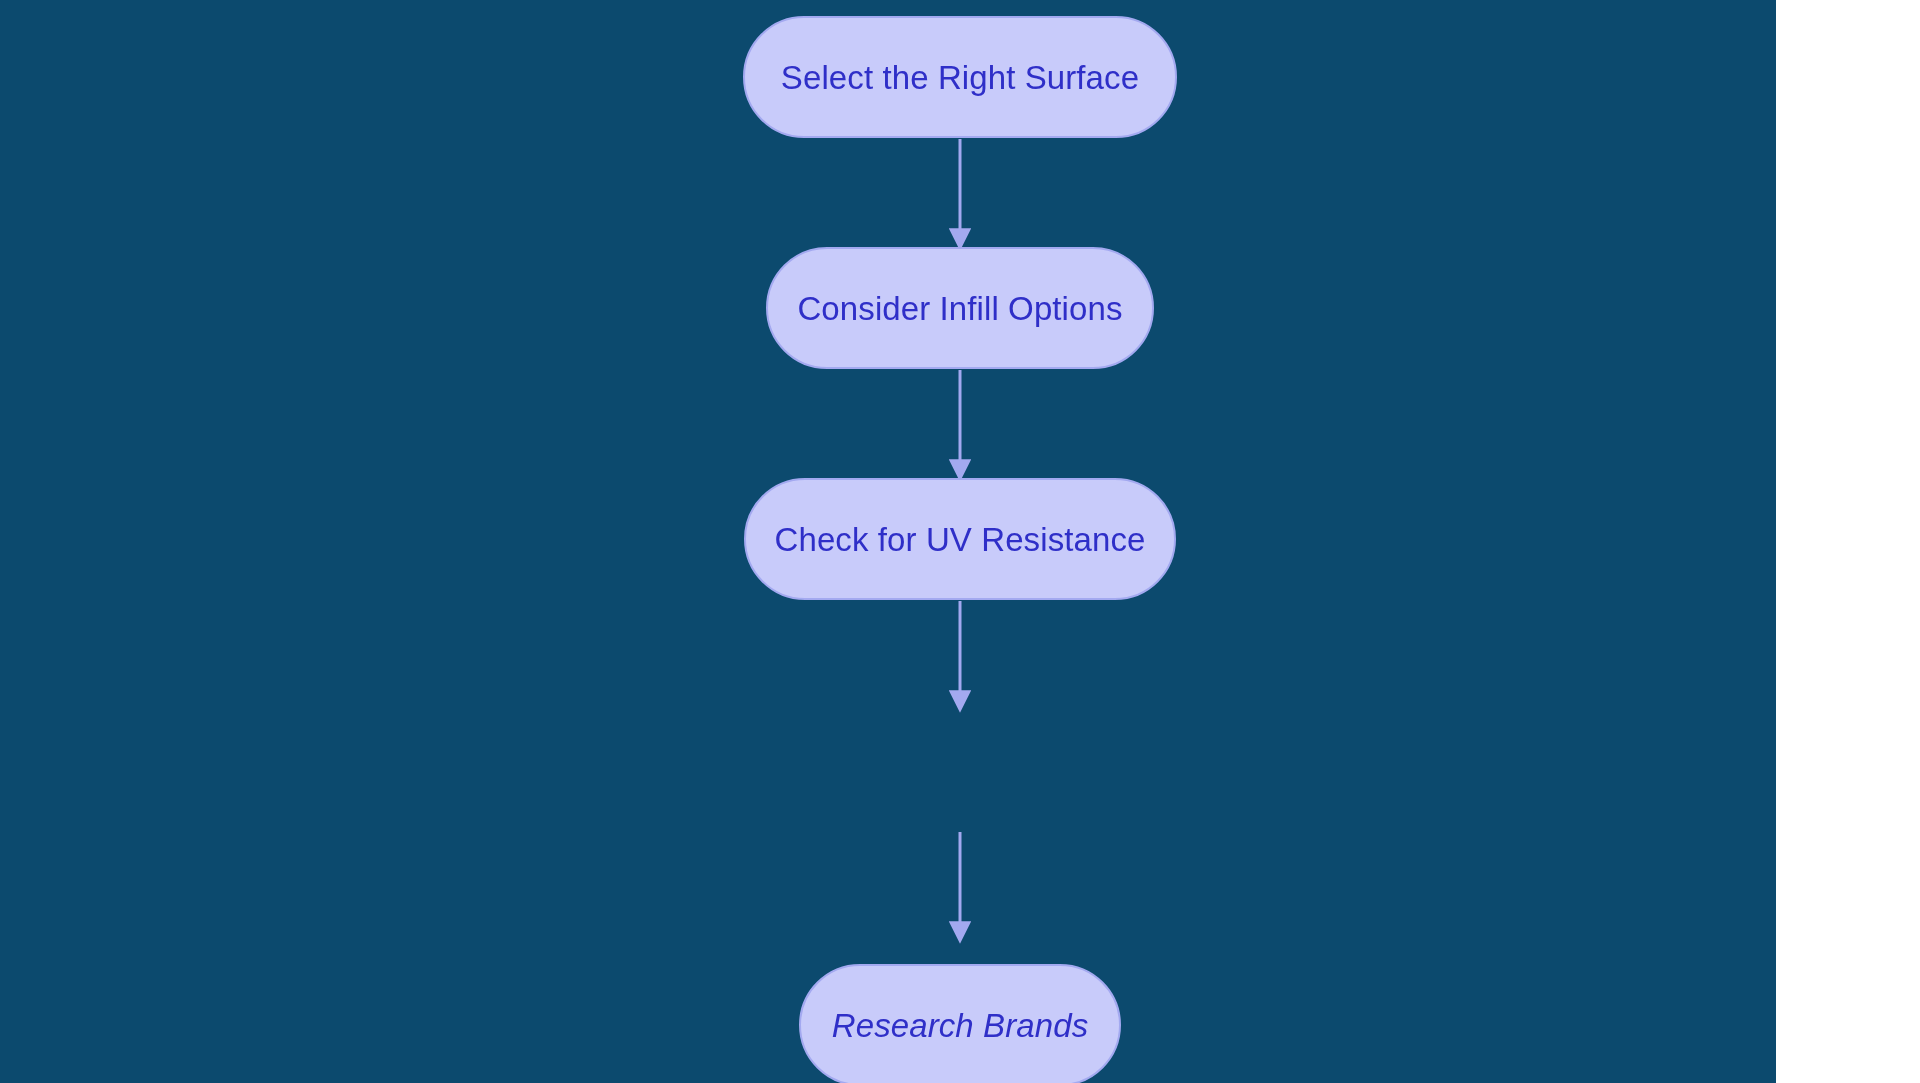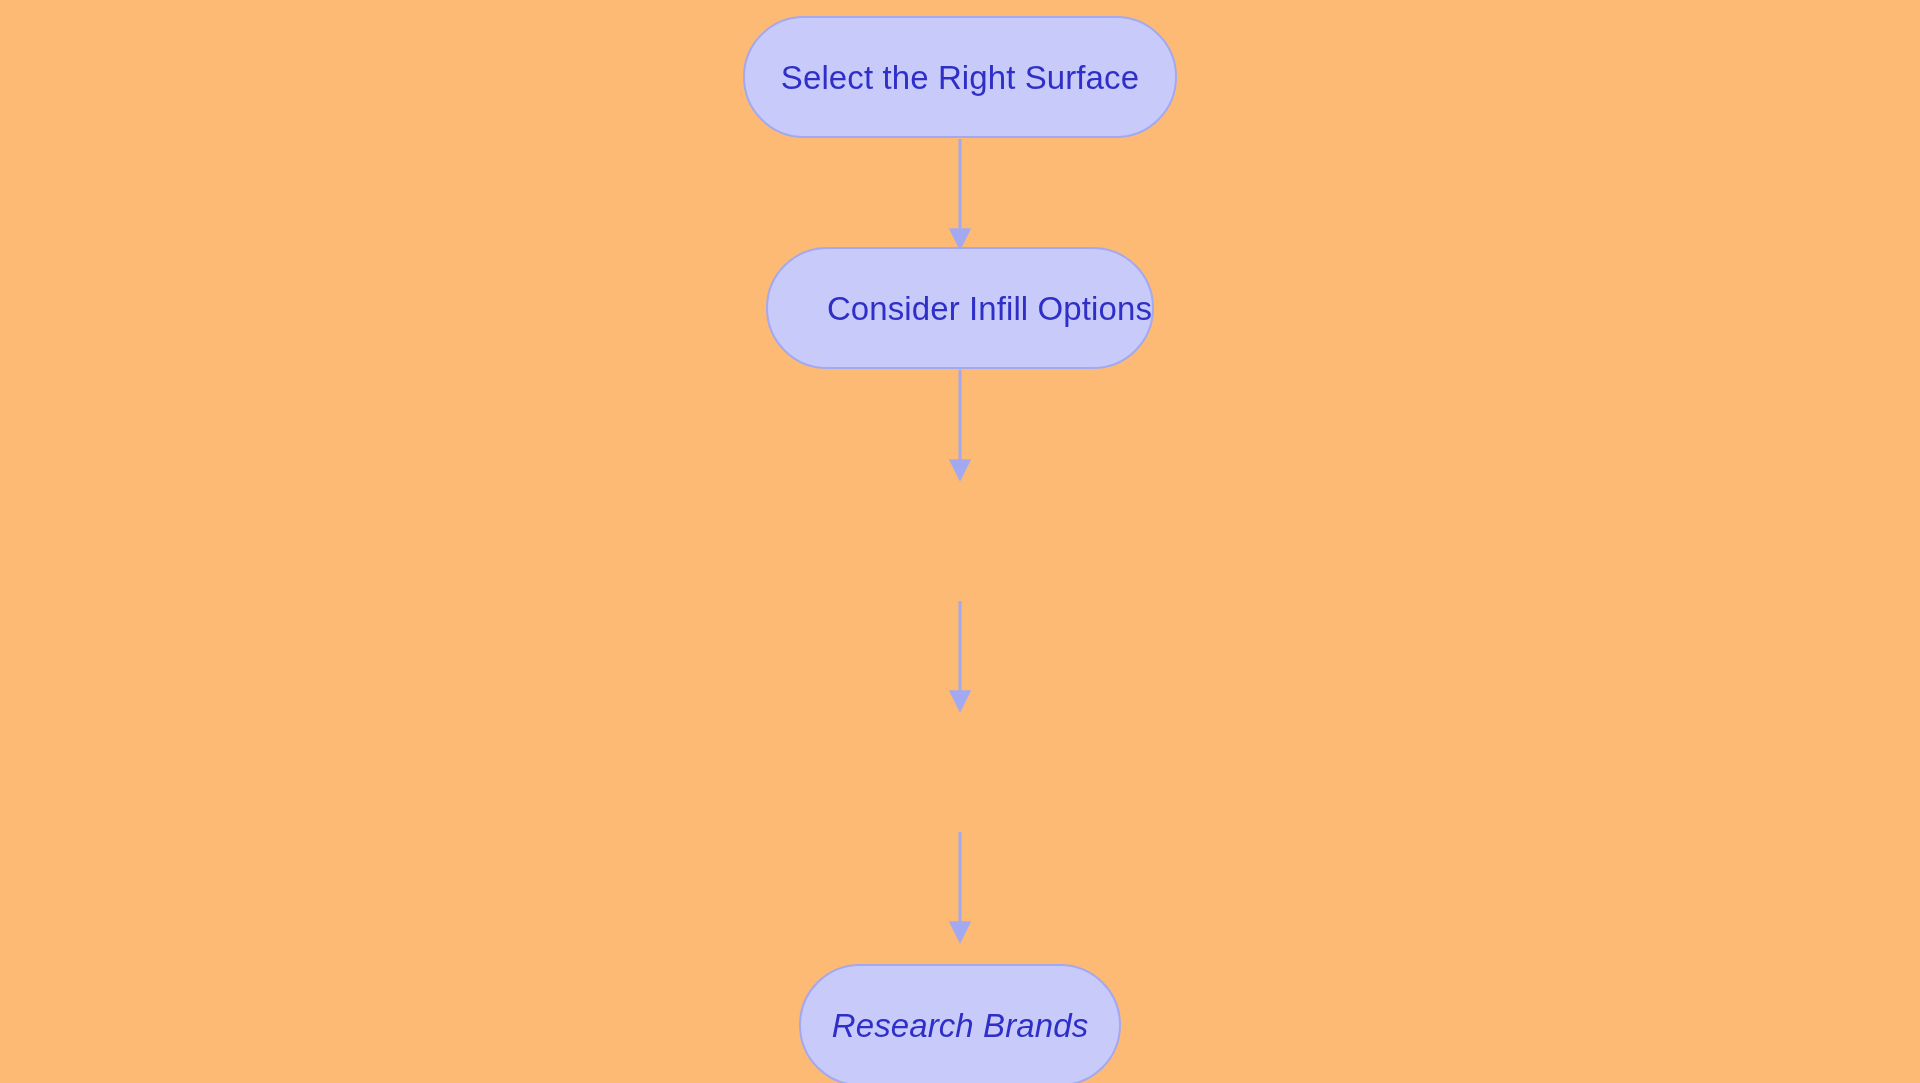--- a/index.html
+++ b/index.html
@@ -16,9 +16,9 @@
   }
   #flow-root {
     position: relative;
-    width: 1920px;
+    width: 1776px;
     height: 1083px;
-    background: #fdba74;
+    background: #0c4a6e;
   }
   #flow-svg {
     position: absolute;

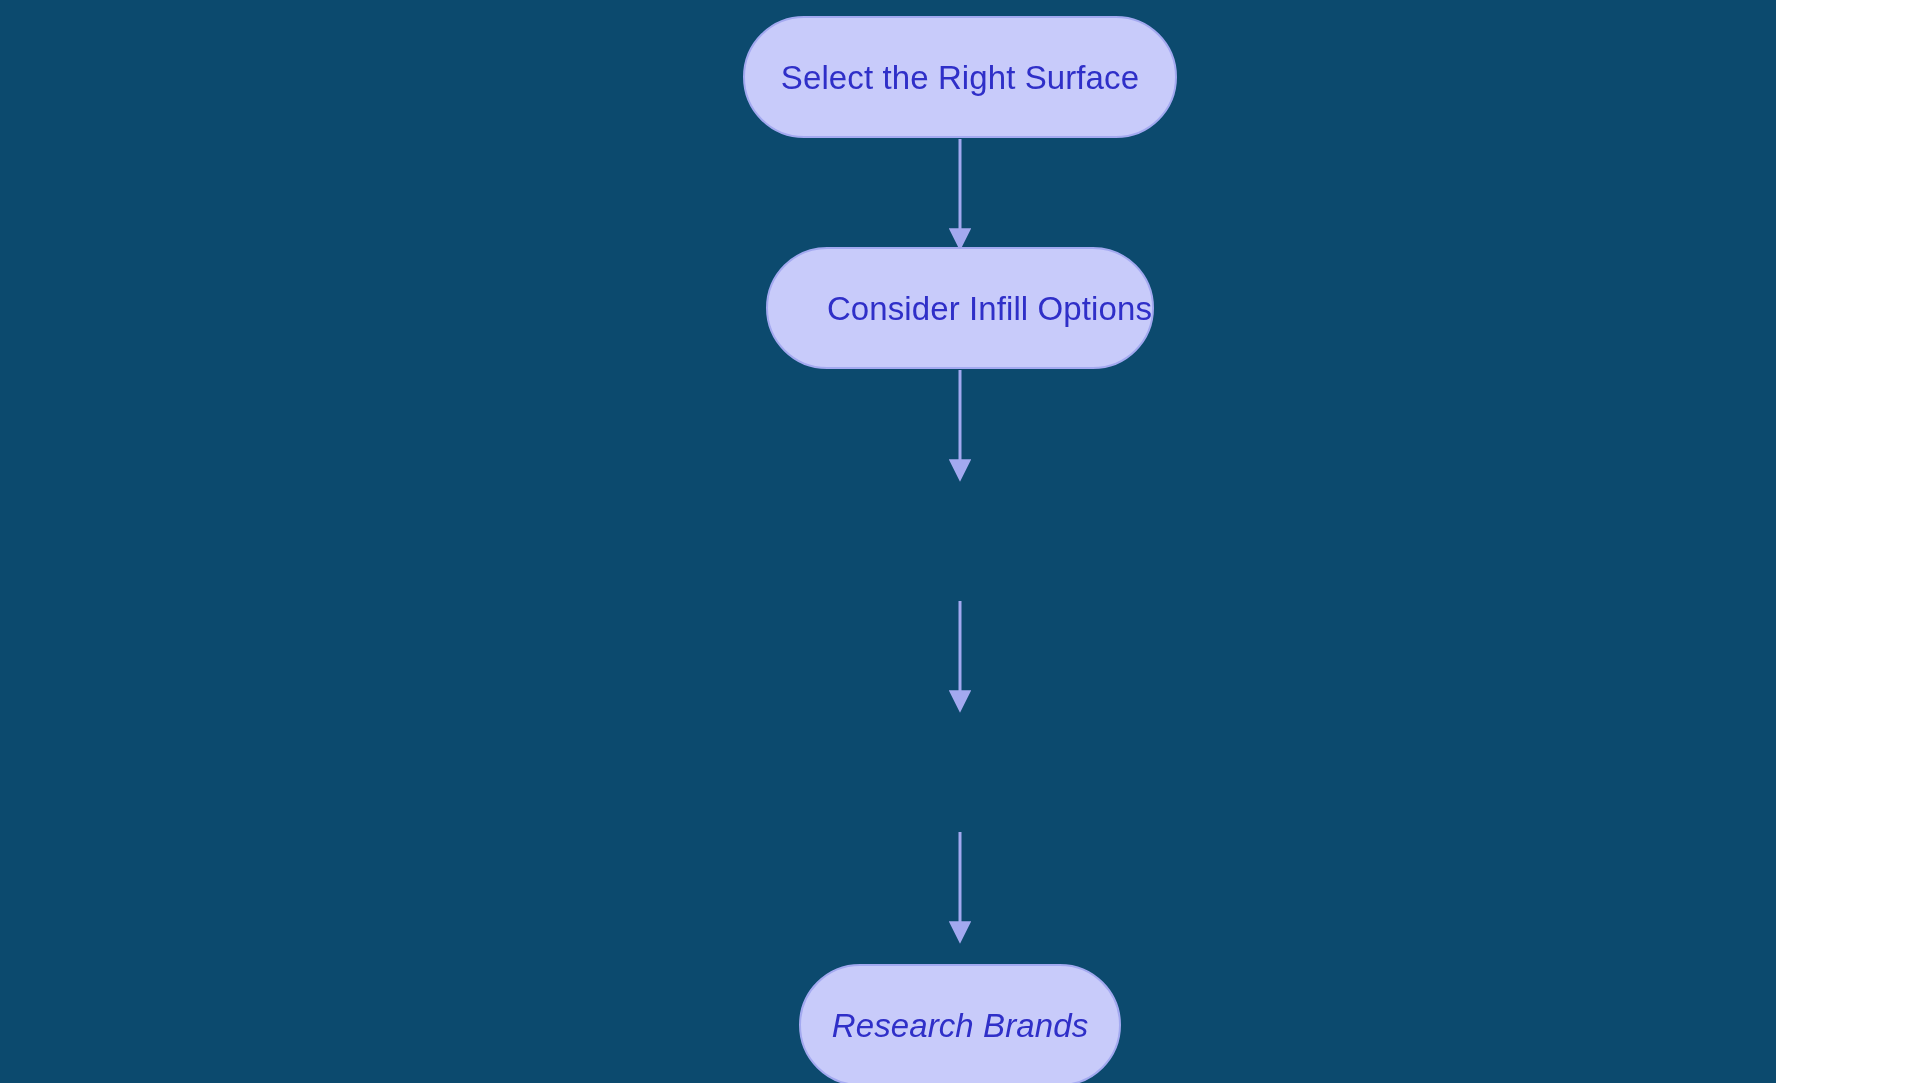--- a/index.html
+++ b/index.html
@@ -80,7 +80,7 @@
       <div class="flow-node" style="left: 960px; top: 16px; width: 434px;">
         <span class="flow-node-label">Select the Right Surface</span>
       </div>
-      <div class="flow-node" style="left: 960px; top: 247px; width: 388px; justify-content: flex-end;">
+      <div class="flow-node" style="left: 960px; top: 247px; width: 388px;">
         <span class="flow-node-label">Consider Infill Options</span>
       </div>
       <div class="flow-node" style="left: 960px; top: 964px; width: 322px; font-style: italic;">

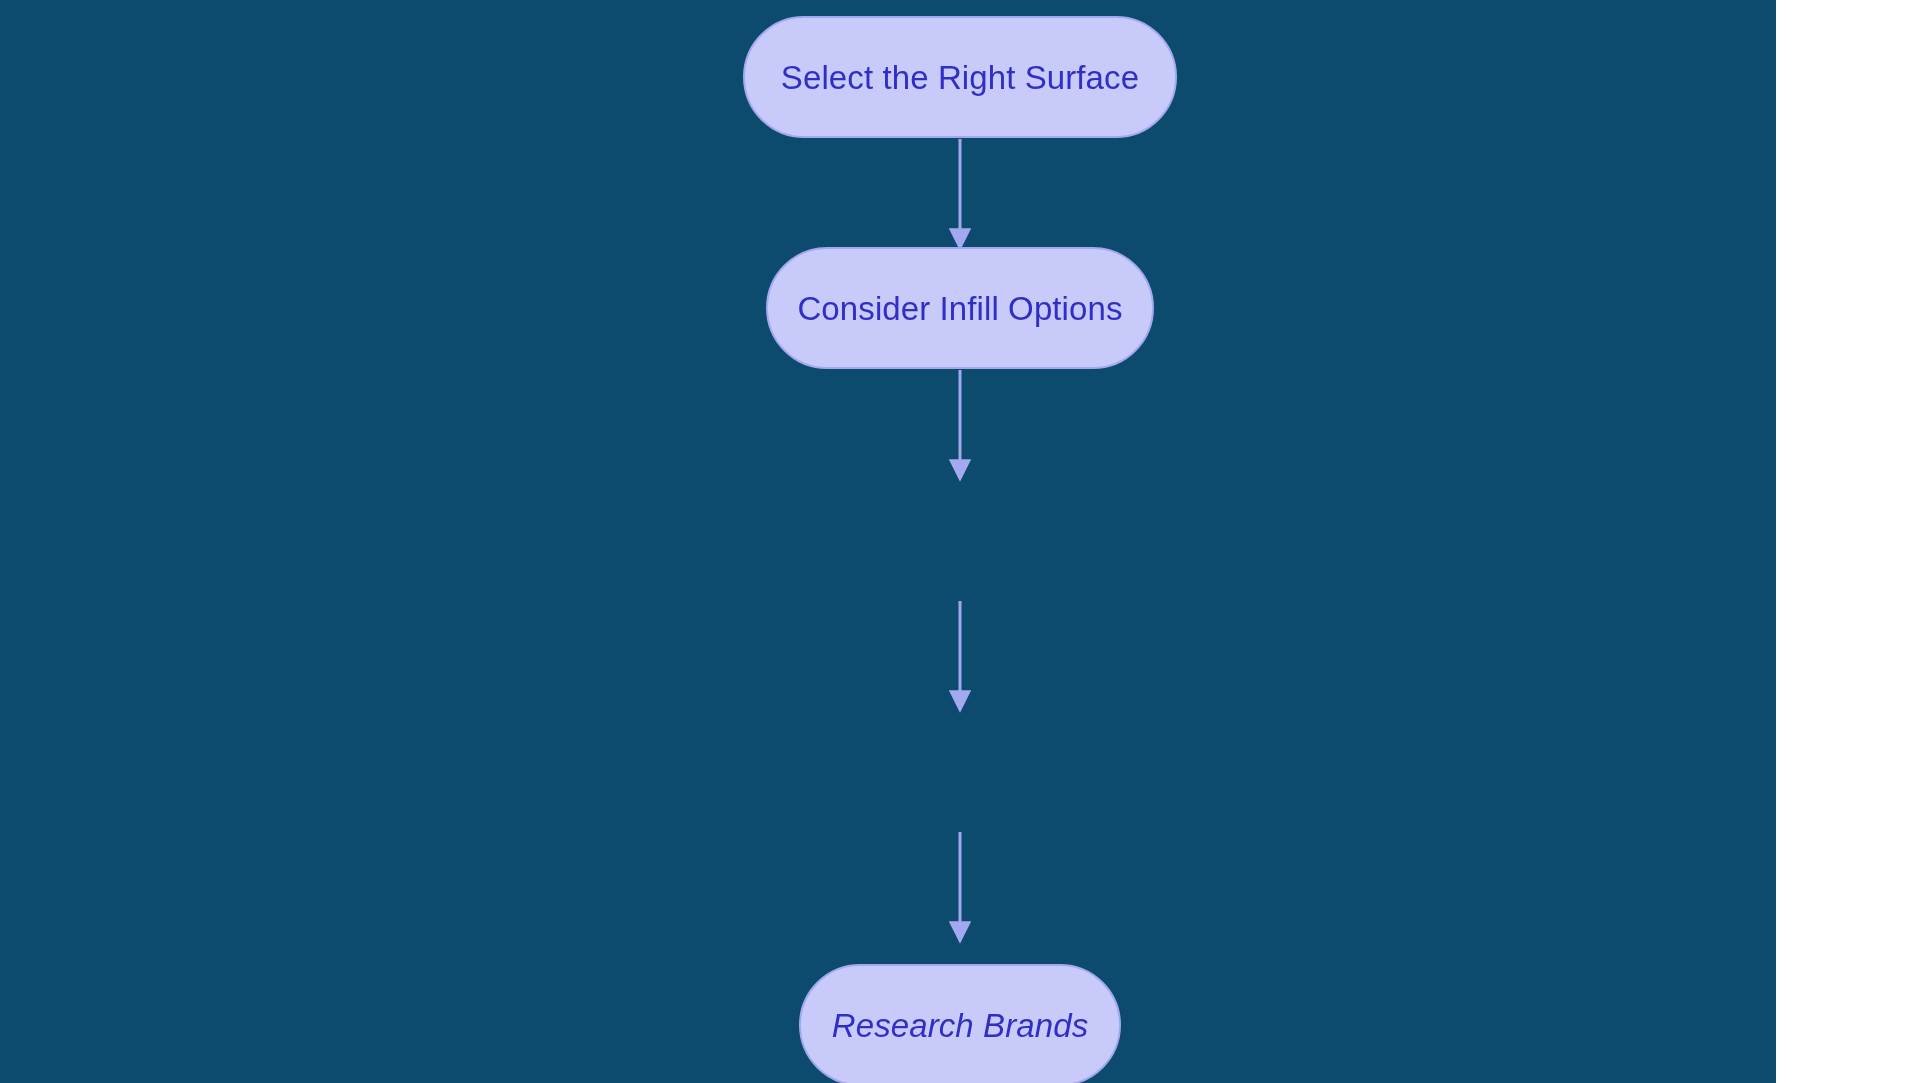--- a/index.html
+++ b/index.html
@@ -83,6 +83,9 @@
       <div class="flow-node" style="left: 960px; top: 247px; width: 388px;">
         <span class="flow-node-label">Consider Infill Options</span>
       </div>
+      <div class="flow-node" style="left: 960px; top: 478px; width: 432px;">
+        <span class="flow-node-label">Check for UV Resistance</span>
+      </div>
       <div class="flow-node" style="left: 960px; top: 964px; width: 322px; font-style: italic;">
         <span class="flow-node-label">Research Brands</span>
       </div>

